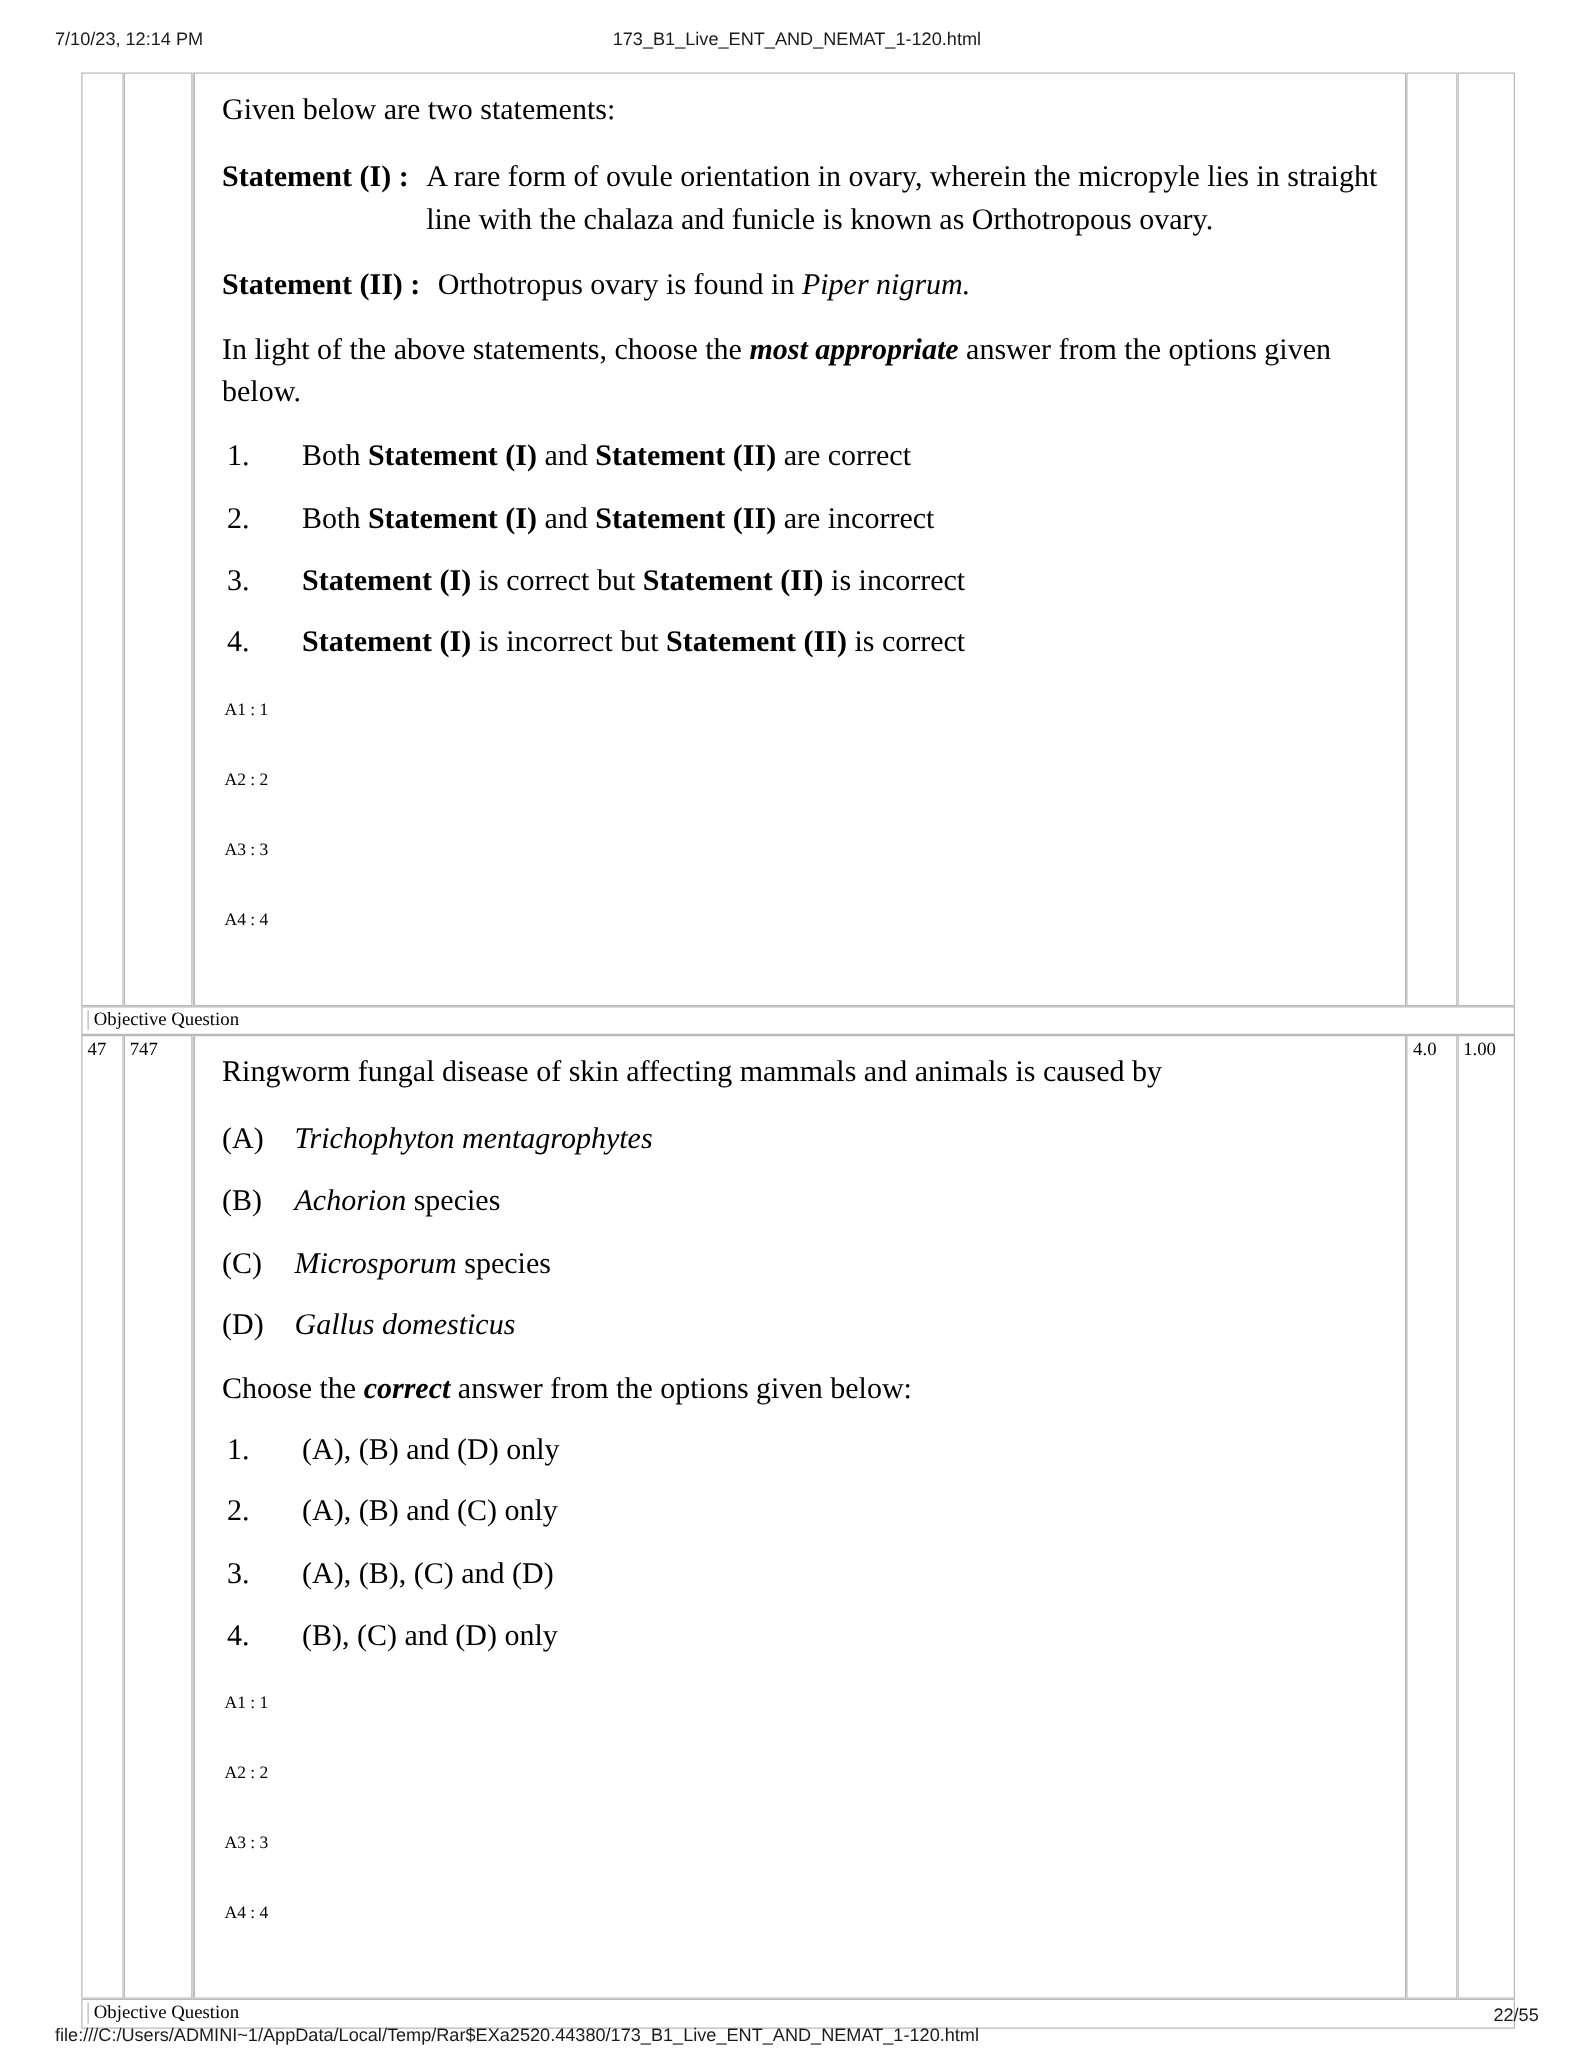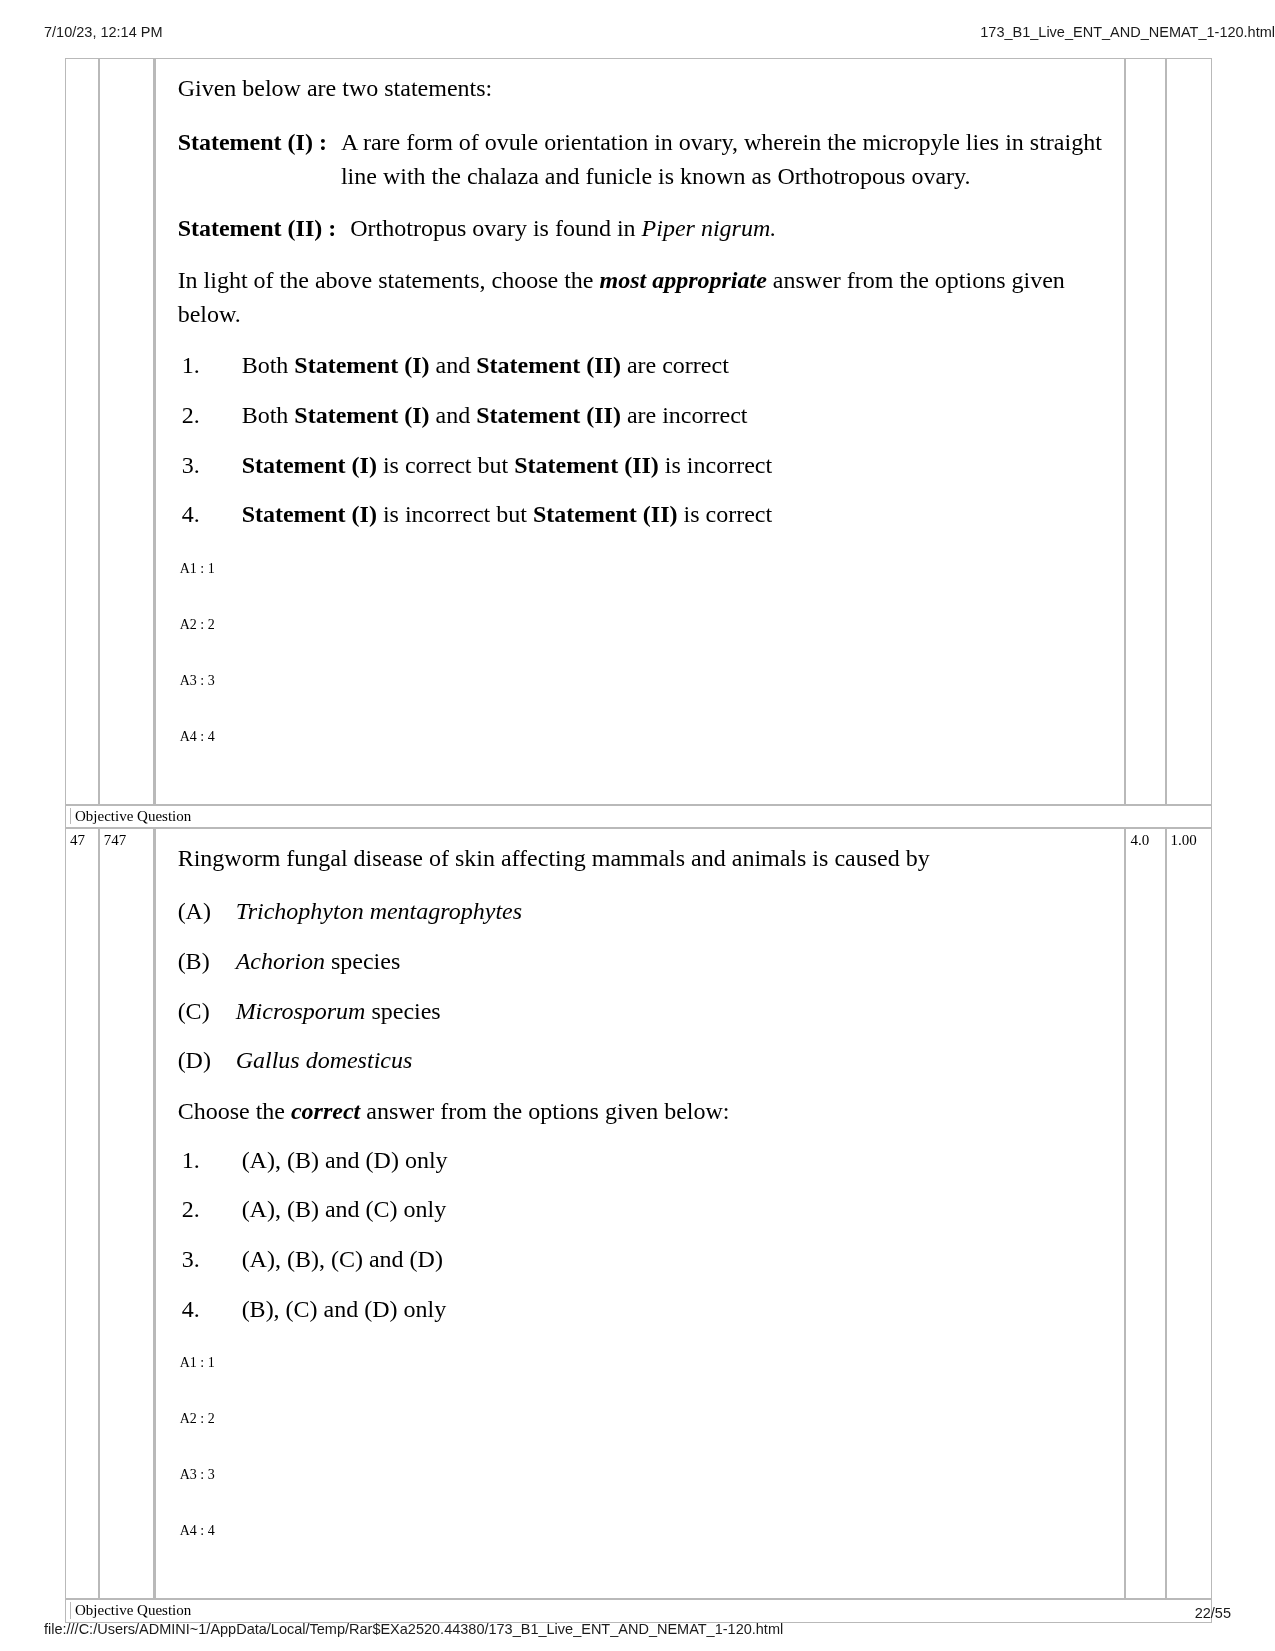--- a/index.html
+++ b/index.html
@@ -39,7 +39,7 @@
     left: 0;
     top: 0;
     width: 1275px;
-    text-align: right;
+    text-align: center;
     white-space: nowrap;
   }
 

